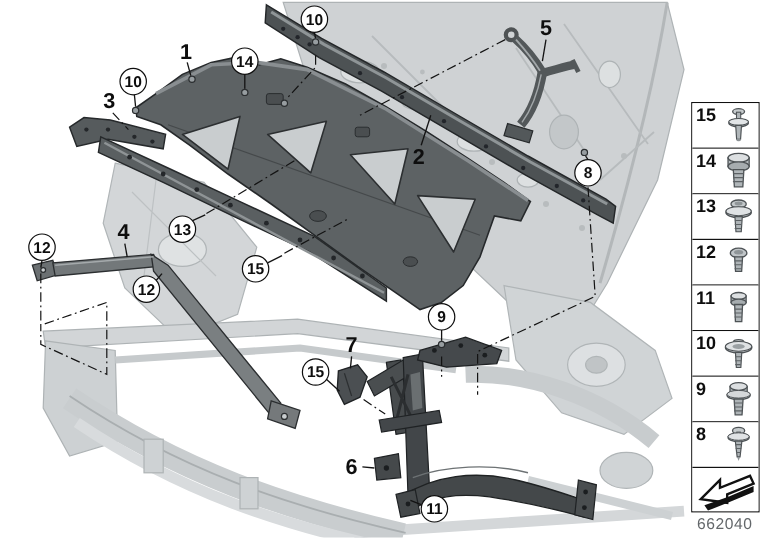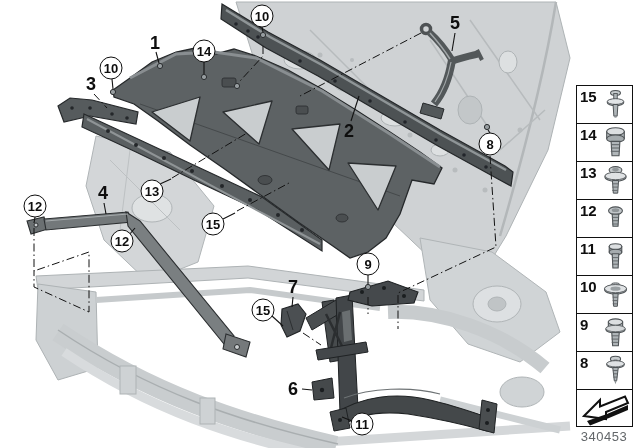--- a/index.html
+++ b/index.html
@@ -393,6 +393,6 @@
   </div>
 </div>
 
-<div id="drawing-number">340453</div>
+<div id="drawing-number">662040</div>
 
 </body></html>

